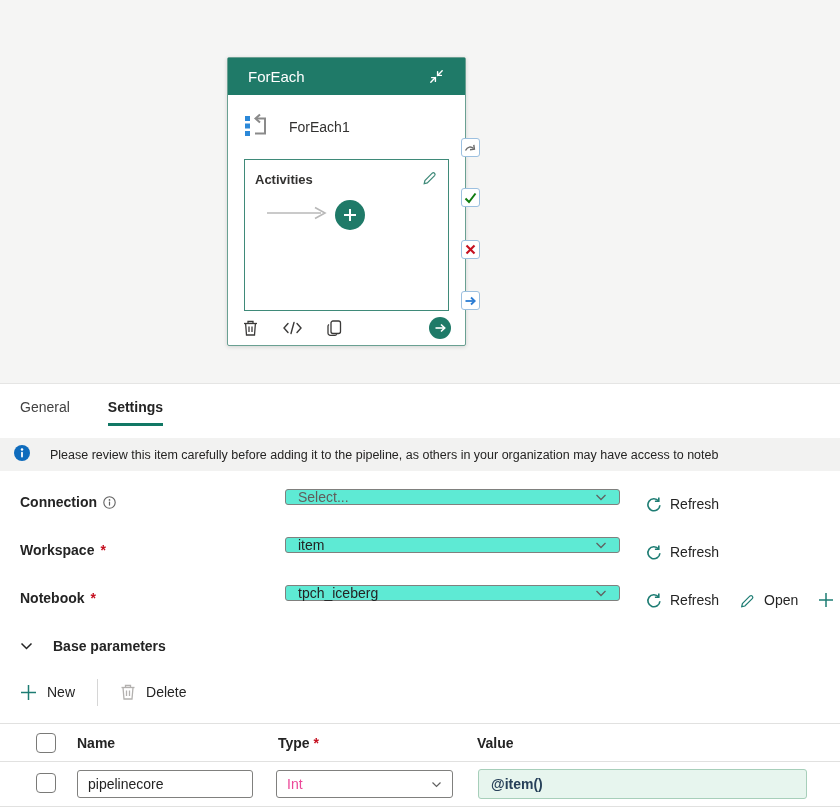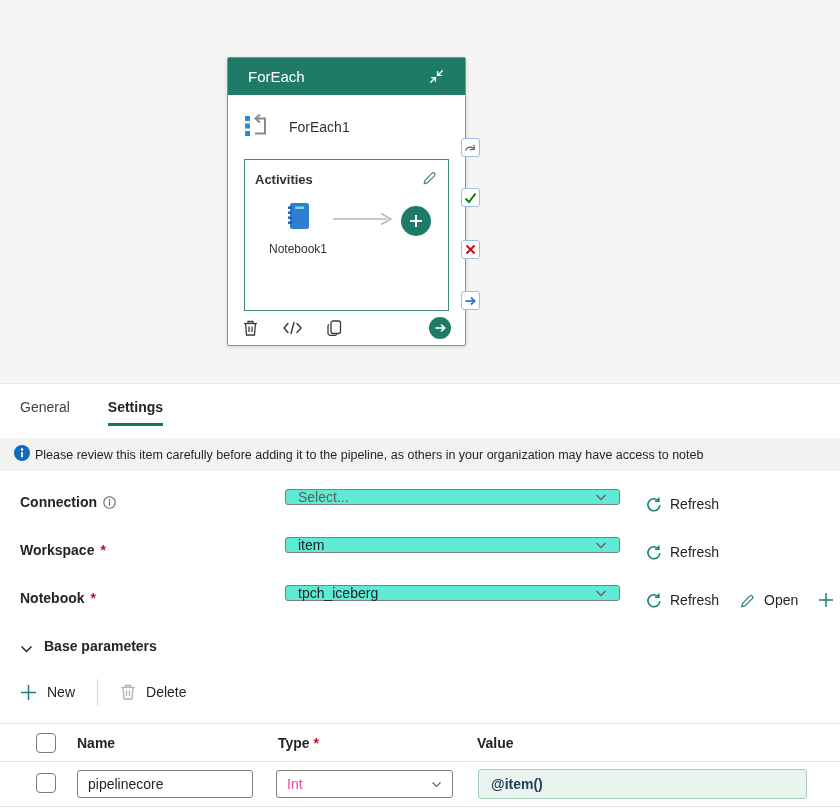--- a/index.html
+++ b/index.html
@@ -149,19 +149,6 @@
           </span>
         </div>
         <div class="activities-body">
-          <div class="child-activity">
-            <span>
-              <svg width="32" height="32" viewBox="0 0 32 32">
-                <rect x="8" y="3" width="19" height="26" rx="2.5" fill="#2e7dd1"></rect>
-                <rect x="6" y="6.5" width="4" height="2.4" fill="#1b5fa8"></rect>
-                <rect x="6" y="11.5" width="4" height="2.4" fill="#1b5fa8"></rect>
-                <rect x="6" y="16.5" width="4" height="2.4" fill="#1b5fa8"></rect>
-                <rect x="6" y="21.5" width="4" height="2.4" fill="#1b5fa8"></rect>
-                <rect x="13" y="6.5" width="9" height="2.6" rx="1.2" fill="#8fd3e8"></rect>
-              </svg>
-            </span>
-            <span class="label">Notebook1</span>
-          </div>
           <span class="flow-arrow">
             <svg width="66" height="16" viewBox="0 0 66 16">
               <line x1="2" y1="8" x2="56" y2="8" stroke="#b8b8b8" stroke-width="1.6"></line>

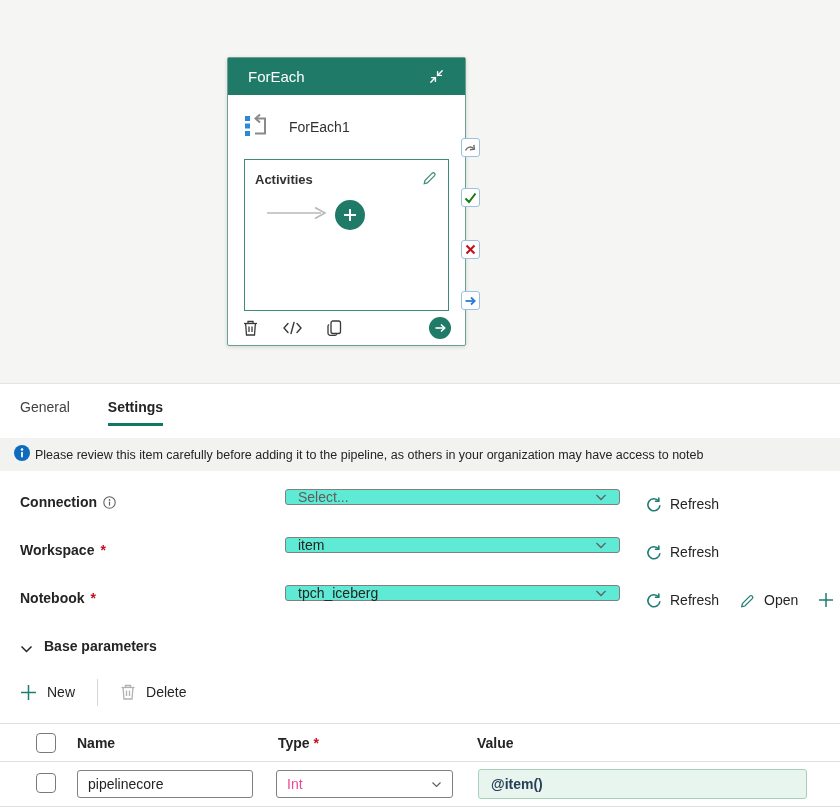--- a/index.html
+++ b/index.html
@@ -59,7 +59,7 @@
     position: absolute; left: 0; top: 54px; width: 840px; height: 33px; background: #f2f2f1;
     display: flex; align-items: center; padding: 0 0 0 14px; overflow: hidden; white-space: nowrap;
   }
-  .info-bar .msg { margin-left: 5px; font-size: 12.5px; color: #252423; }
+  .info-bar .msg { margin-left: 20px; font-size: 12.5px; color: #252423; }
 
   .field-row { position: absolute; left: 0; width: 840px; height: 30px; }
   .field-label { position: absolute; left: 20px; top: 5px; font-size: 14px; font-weight: 700; color: #242424; display: flex; align-items: center; gap: 6px; }

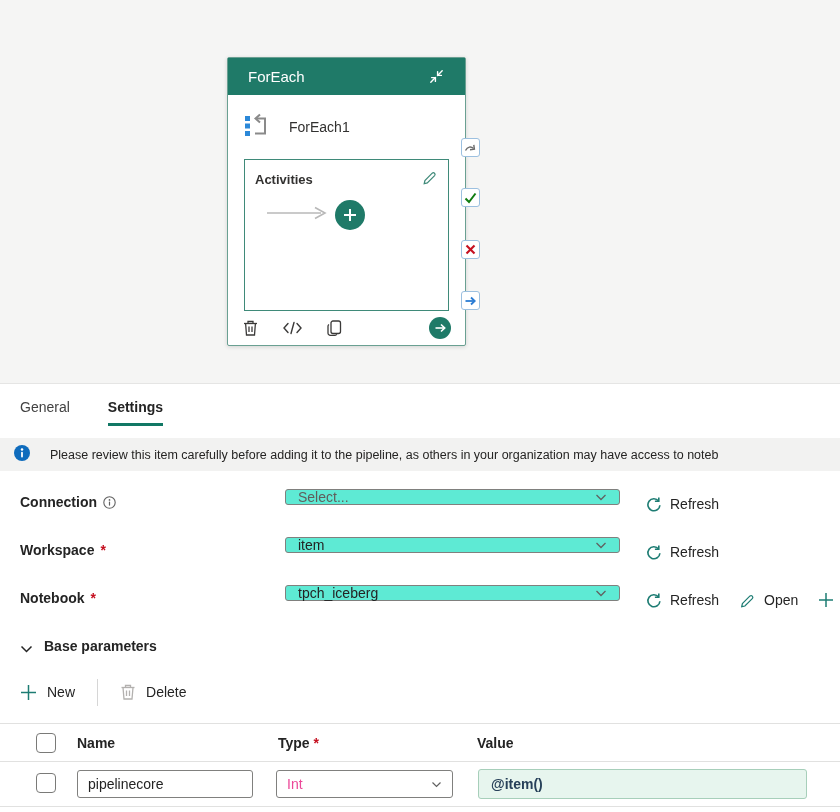--- a/index.html
+++ b/index.html
@@ -74,7 +74,7 @@
   .row-actions { position: absolute; left: 645px; top: 0; height: 30px; display: flex; align-items: center; gap: 20px; }
   .action-btn { display: flex; align-items: center; gap: 8px; font-size: 14px; color: #242424; cursor: pointer; white-space: nowrap; }
 
-  .section-head { position: absolute; left: 20px; top: 254px; display: flex; align-items: flex-end; gap: 11px; cursor: pointer; }
+  .section-head { position: absolute; left: 20px; top: 254px; display: flex; align-items: center; gap: 20px; cursor: pointer; }
   .section-head .title { font-size: 14px; font-weight: 700; color: #242424; }
 
   .params-toolbar { position: absolute; left: 20px; top: 293px; height: 30px; display: flex; align-items: center; }

